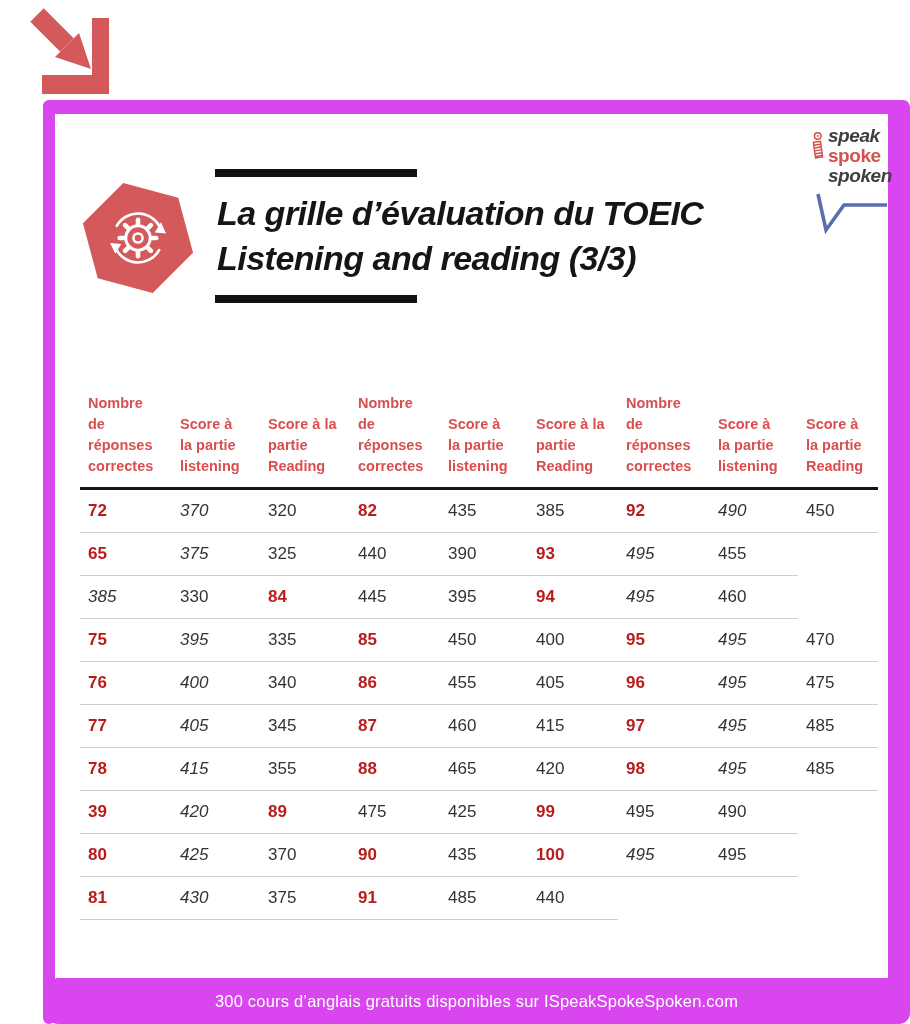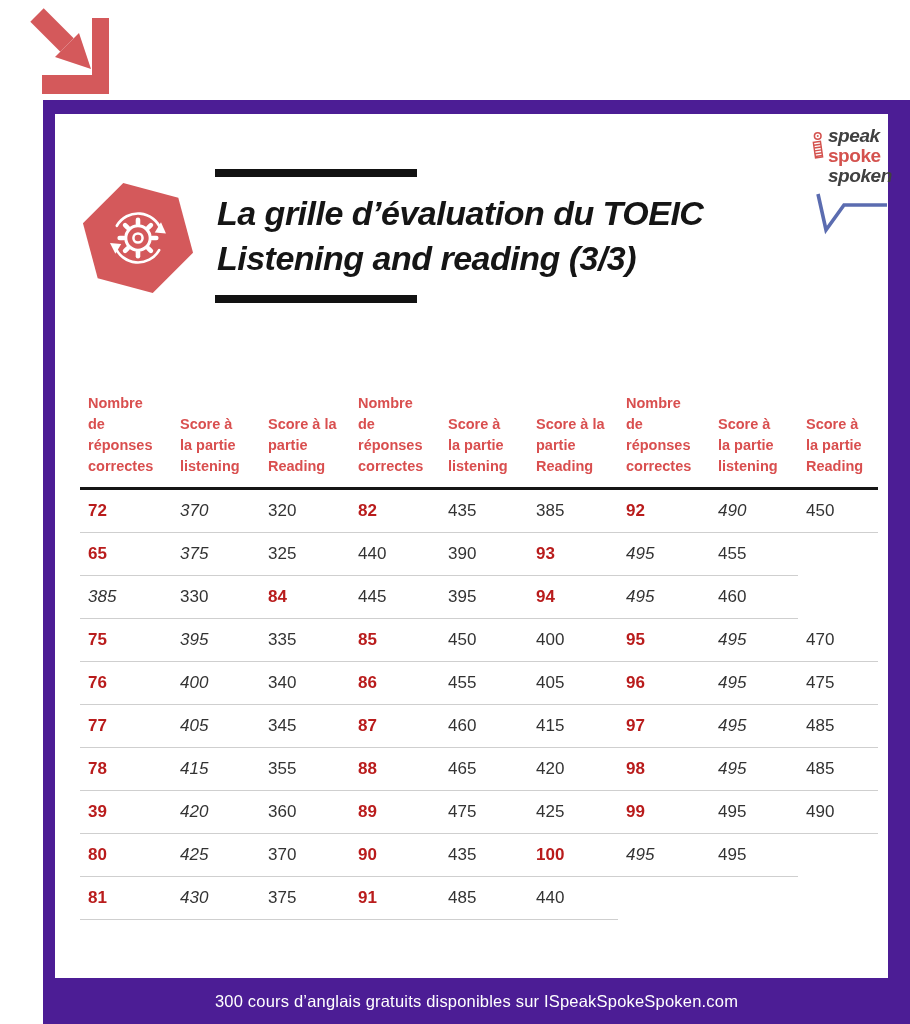--- a/index.html
+++ b/index.html
@@ -220,7 +220,6 @@
           <div class="grid">
             <div class="cell num">39</div>
             <div class="cell ital">420</div>
-            <div class="cell reg">360</div>
             <div class="cell num">89</div>
             <div class="cell reg">475</div>
             <div class="cell reg">425</div>

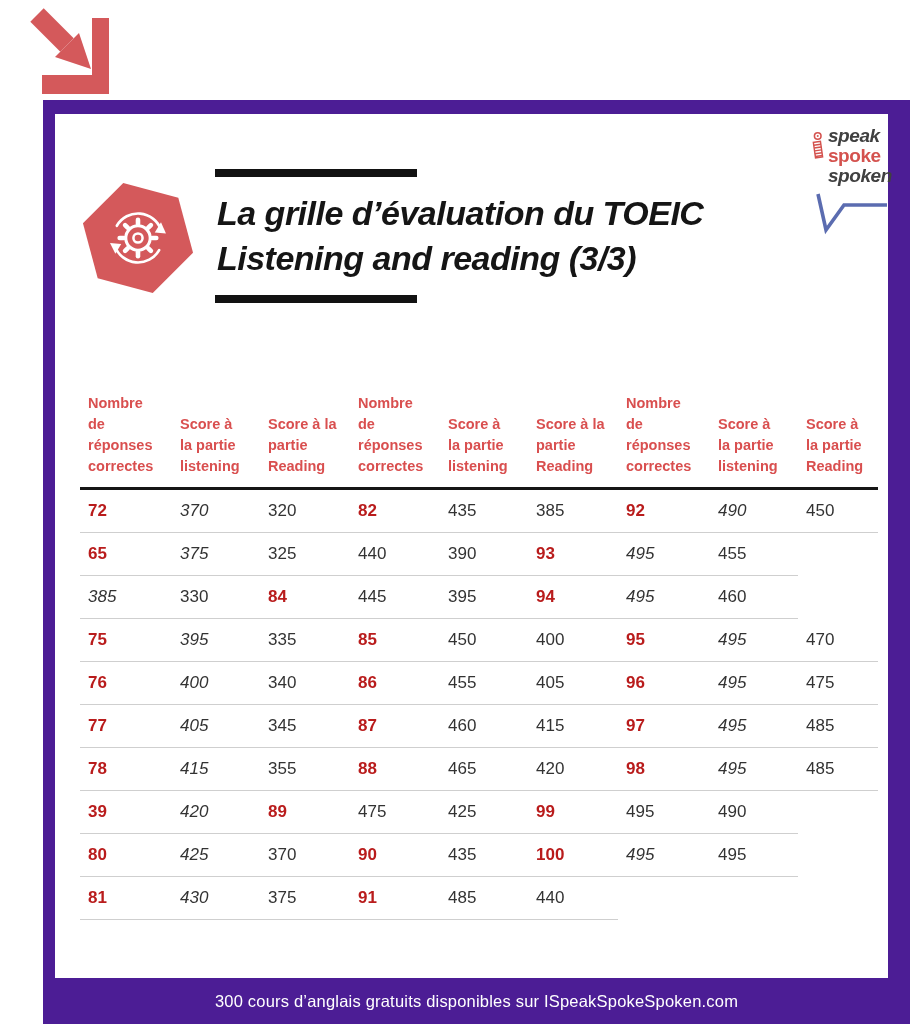--- a/index.html
+++ b/index.html
@@ -7,7 +7,7 @@
           font-family:"Liberation Sans",sans-serif;}
 
   
-  .frame{position:absolute;background:#4c1d95;}
+  .frame{position:absolute;background:#d946ef;border-radius:16px;}
   .frame-top{left:43px;top:100px;width:867px;height:14px;}
   .frame-left{left:43px;top:100px;width:12px;height:924px;}
   .frame-right{left:888px;top:100px;width:22px;height:924px;}

